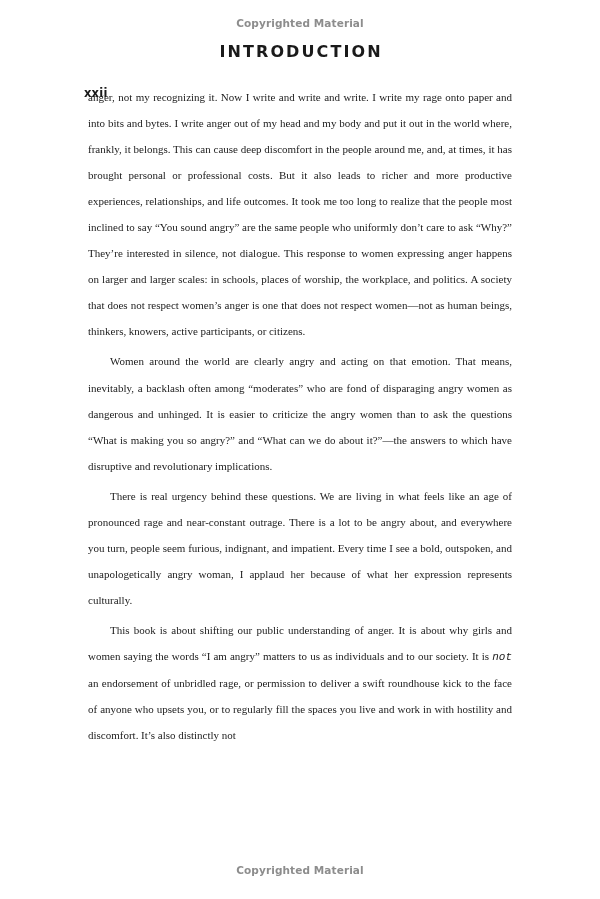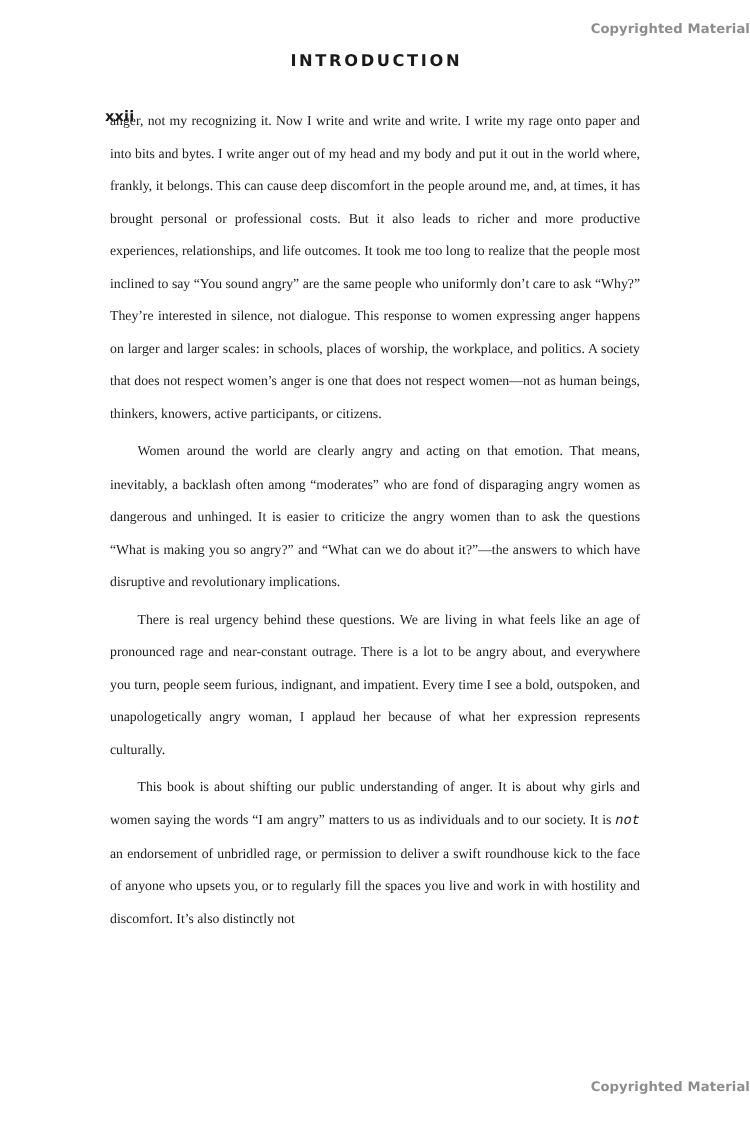--- a/index.html
+++ b/index.html
@@ -22,7 +22,7 @@
     position: absolute;
     left: 0;
     width: 600px;
-    text-align: right;
+    text-align: center;
     font-family: "DejaVu Sans", "Liberation Sans", sans-serif;
     font-size: 10.5px;
     font-weight: 600;

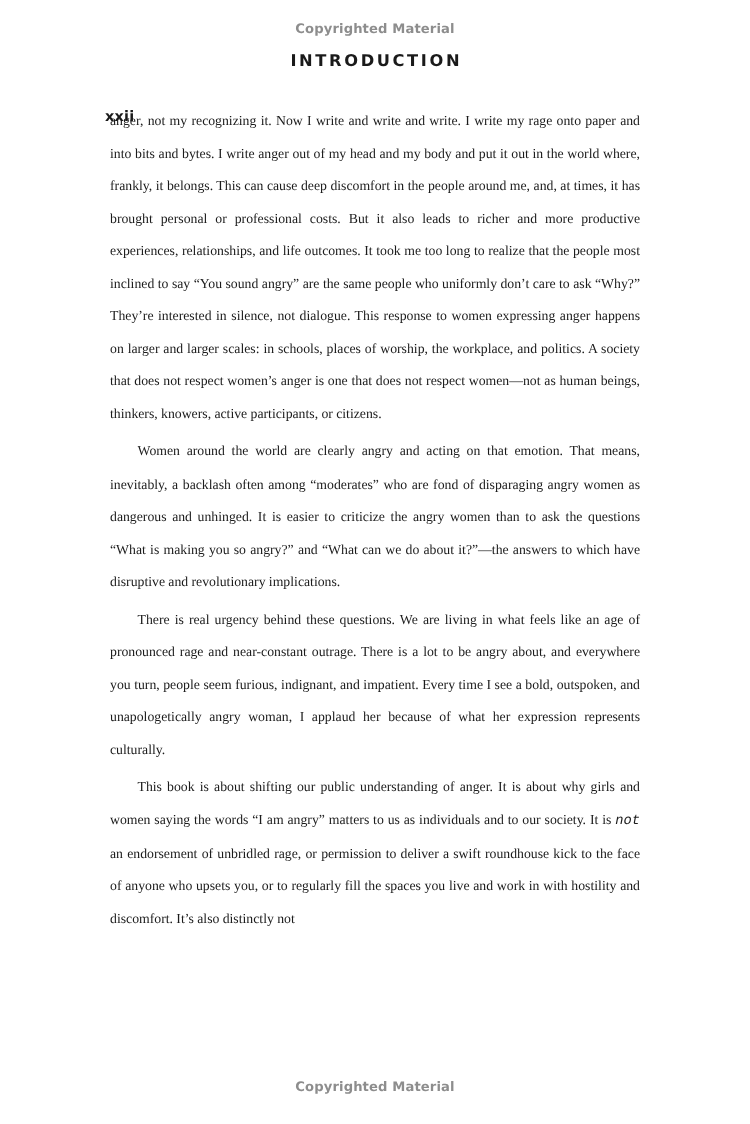--- a/index.html
+++ b/index.html
@@ -59,7 +59,7 @@
     width: 432px;
     text-align: center;
     font-family: "DejaVu Sans", "Liberation Sans", sans-serif;
-    font-size: 13px;
+    font-size: 16px;
     font-weight: bold;
     letter-spacing: 2.1px;
     color: #1a1a1a;

